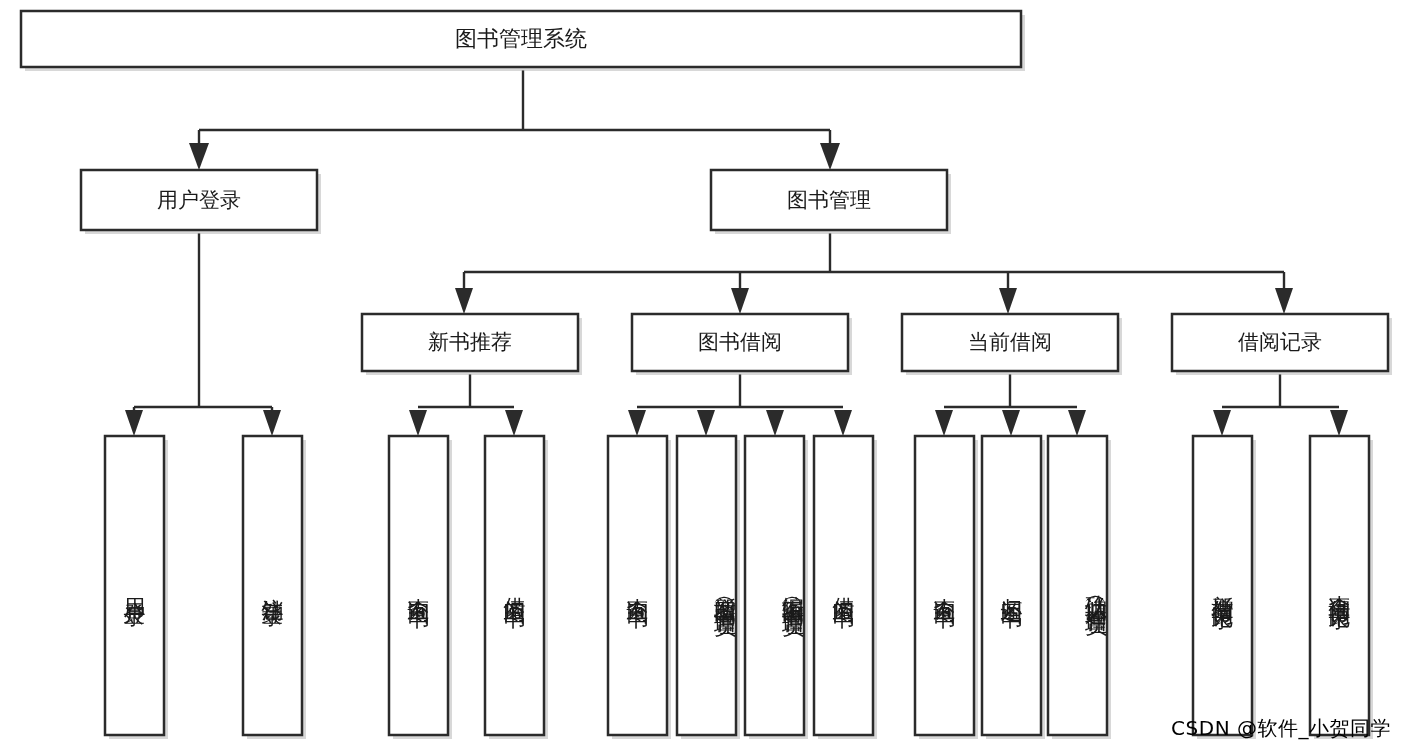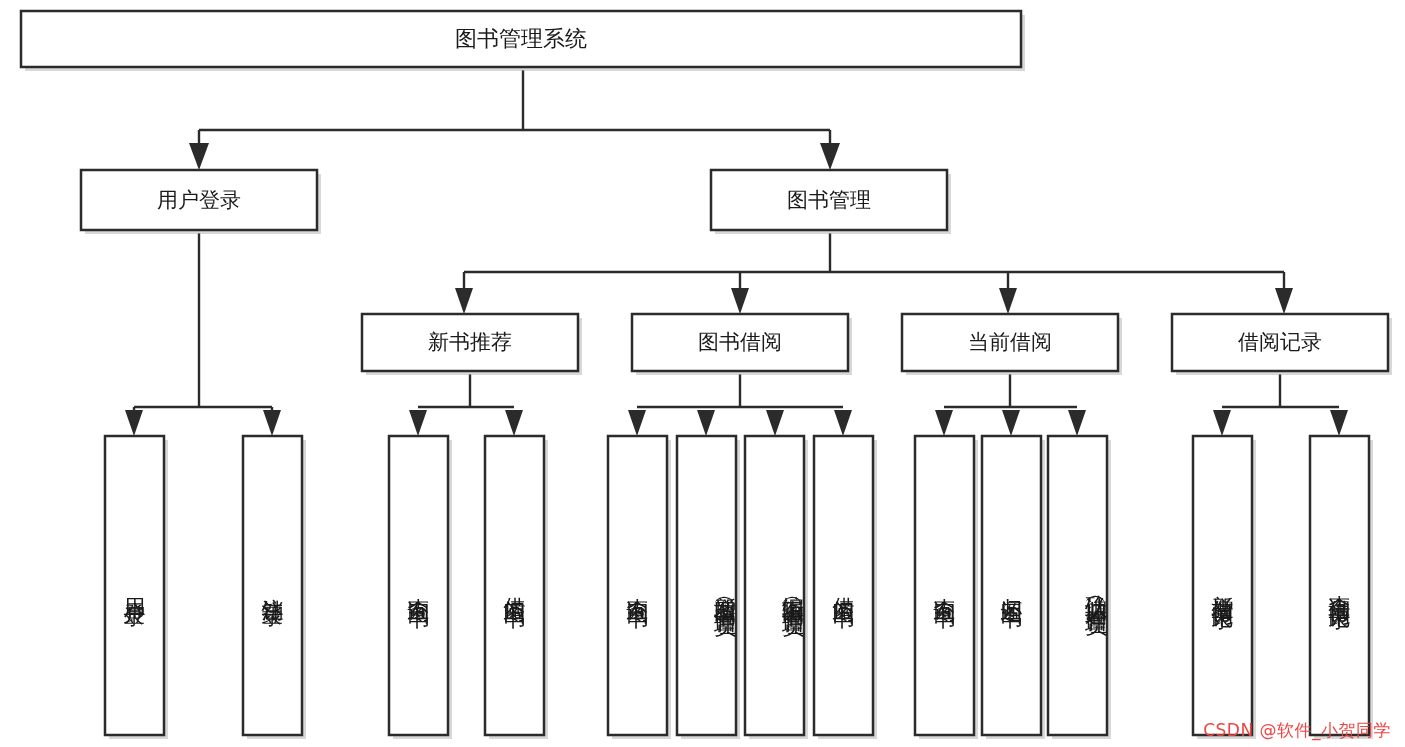--- a/index.html
+++ b/index.html
@@ -78,8 +78,8 @@
     right: 14px;
     bottom: 5px;
     font-family: "DejaVu Sans", "Liberation Sans", sans-serif;
-    font-size: 17px;
-    color: #ef4444;
+    font-size: 20px;
+    color: #000000;
     letter-spacing: .5px;
     white-space: nowrap;
   }

